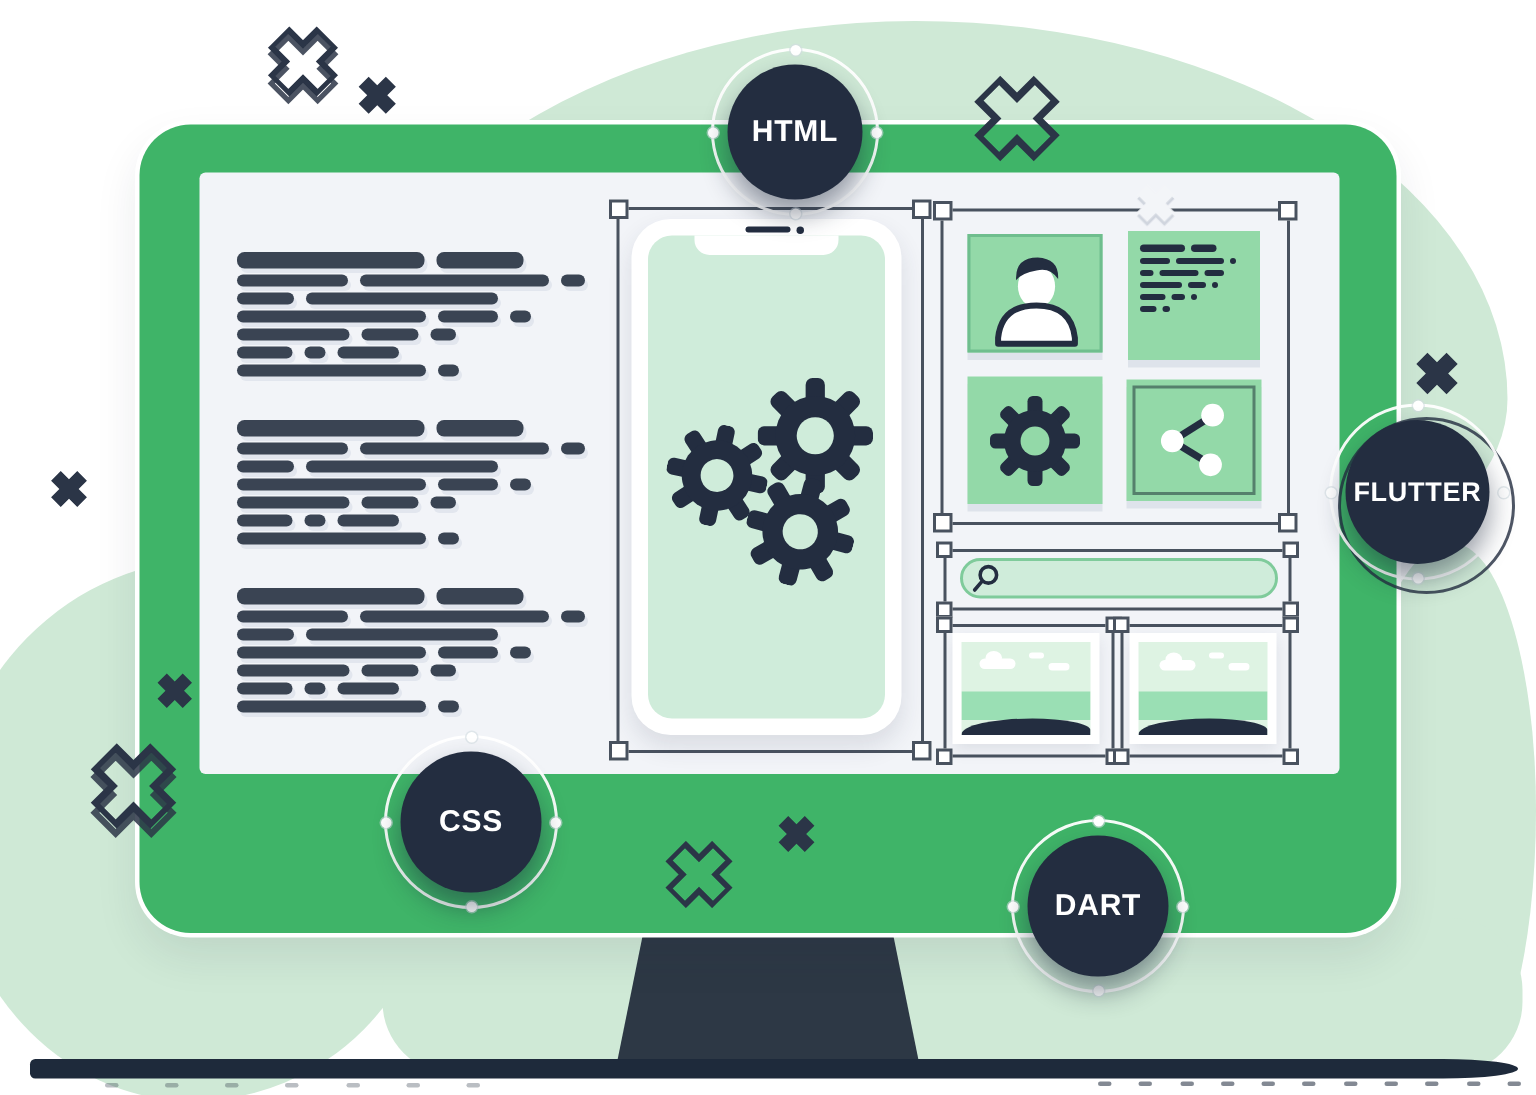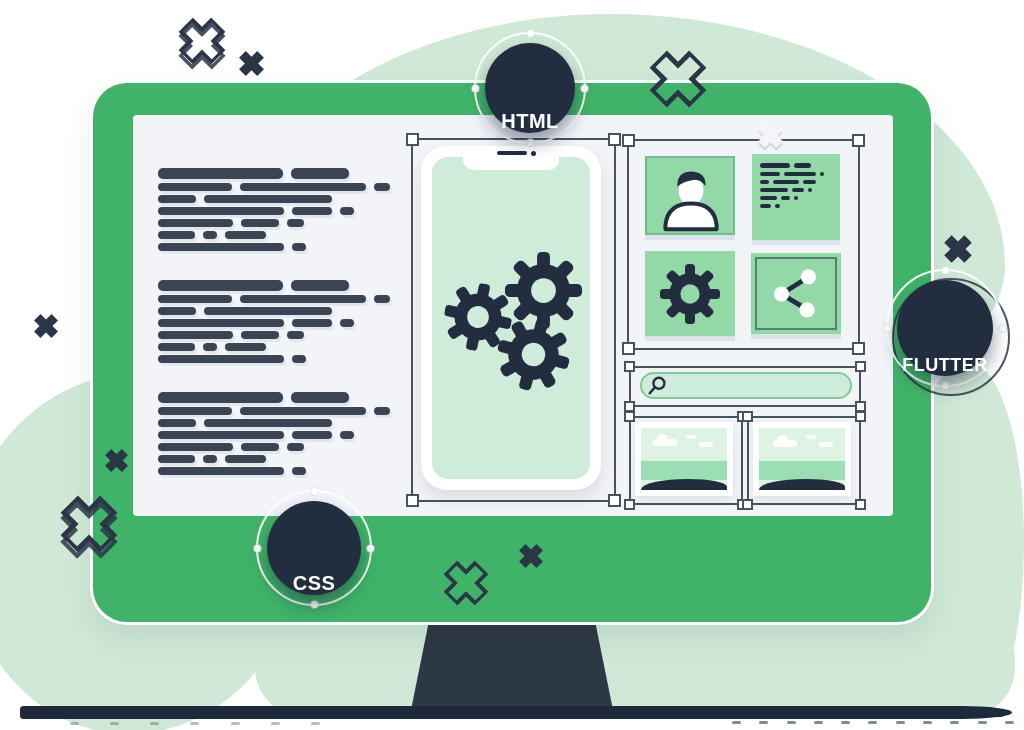--- a/index.html
+++ b/index.html
@@ -97,7 +97,7 @@
   .badge .dark-arc{position:absolute;inset:-11px;border:2px solid rgba(35,45,64,.8);
                    border-radius:50%;transform:translate(6px,9px);z-index:-1;}
   .badge .disc{position:absolute;inset:0;border-radius:50%;background:var(--navy);
-               display:flex;align-items:flex-end;justify-content:center;
+               display:flex;align-items:center;justify-content:center;
                box-shadow:0 10px 18px rgba(25,35,55,.45);}
   .badge .disc span{color:#fff;font-weight:bold;font-size:20px;letter-spacing:.5px;}
   .badge-flutter .disc span{font-size:18px;}

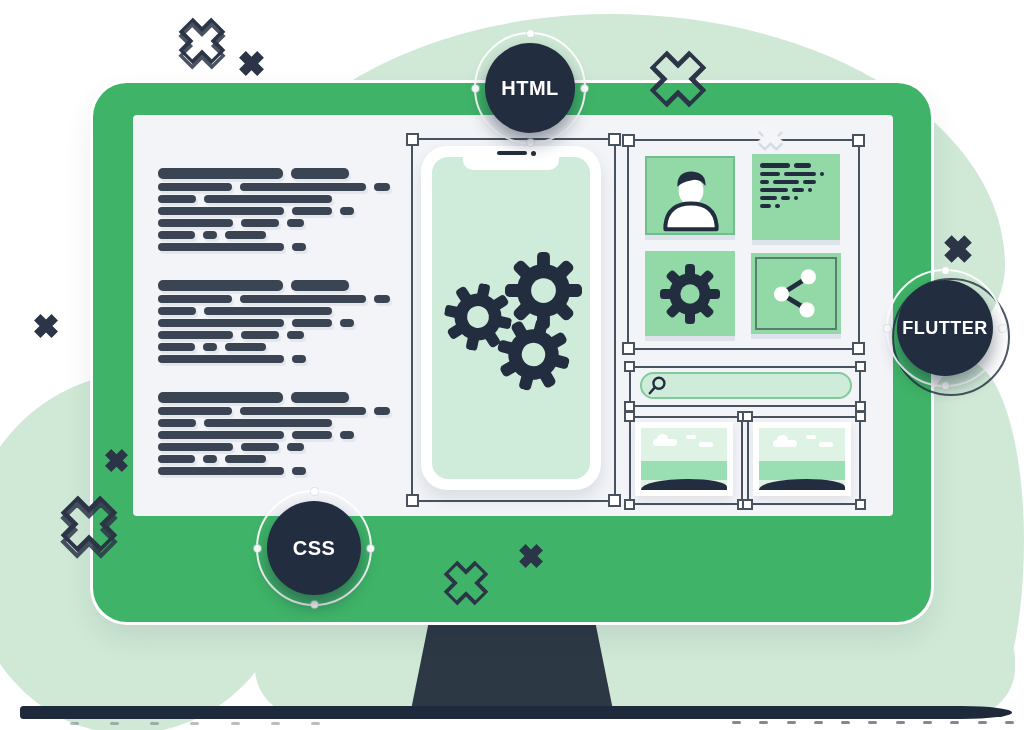--- a/index.html
+++ b/index.html
@@ -490,6 +490,17 @@
         <span>CSS</span>
       </div>
   </div>
+  <div class="badge z7" style="left:685px;top:557px;width:94px;height:94px;">
+    <div class="ring">
+      <i class="node n-t"></i>
+        <i class="node n-b"></i>
+        <i class="node n-l"></i>
+        <i class="node n-r"></i>
+      </div>
+    <div class="disc">
+        <span>DART</span>
+      </div>
+  </div>
 
 </div>
 

